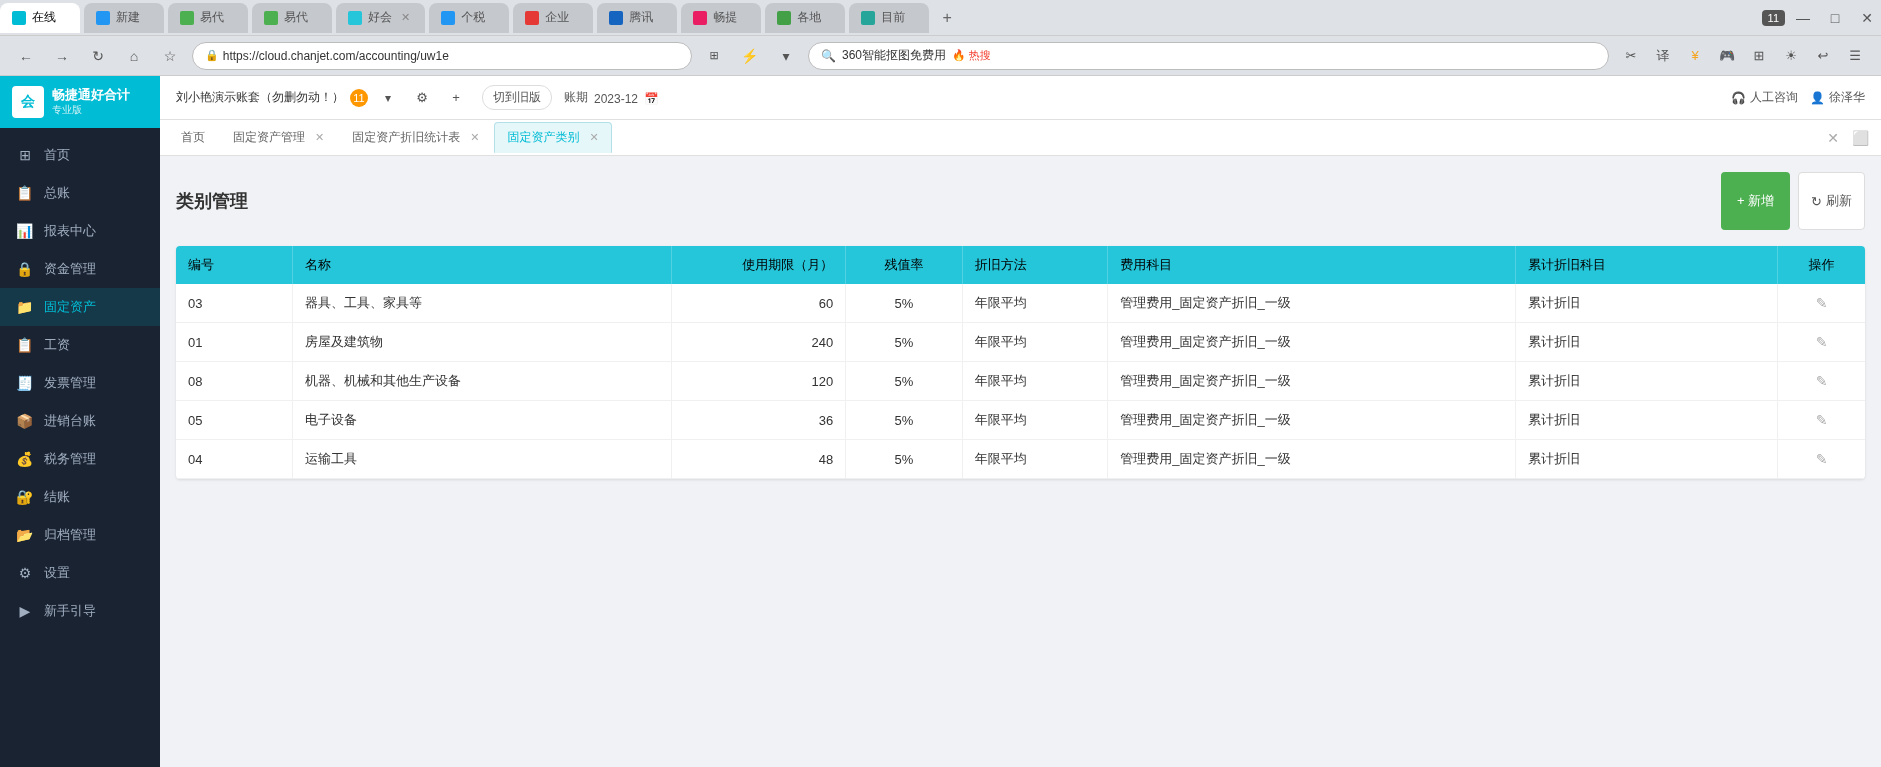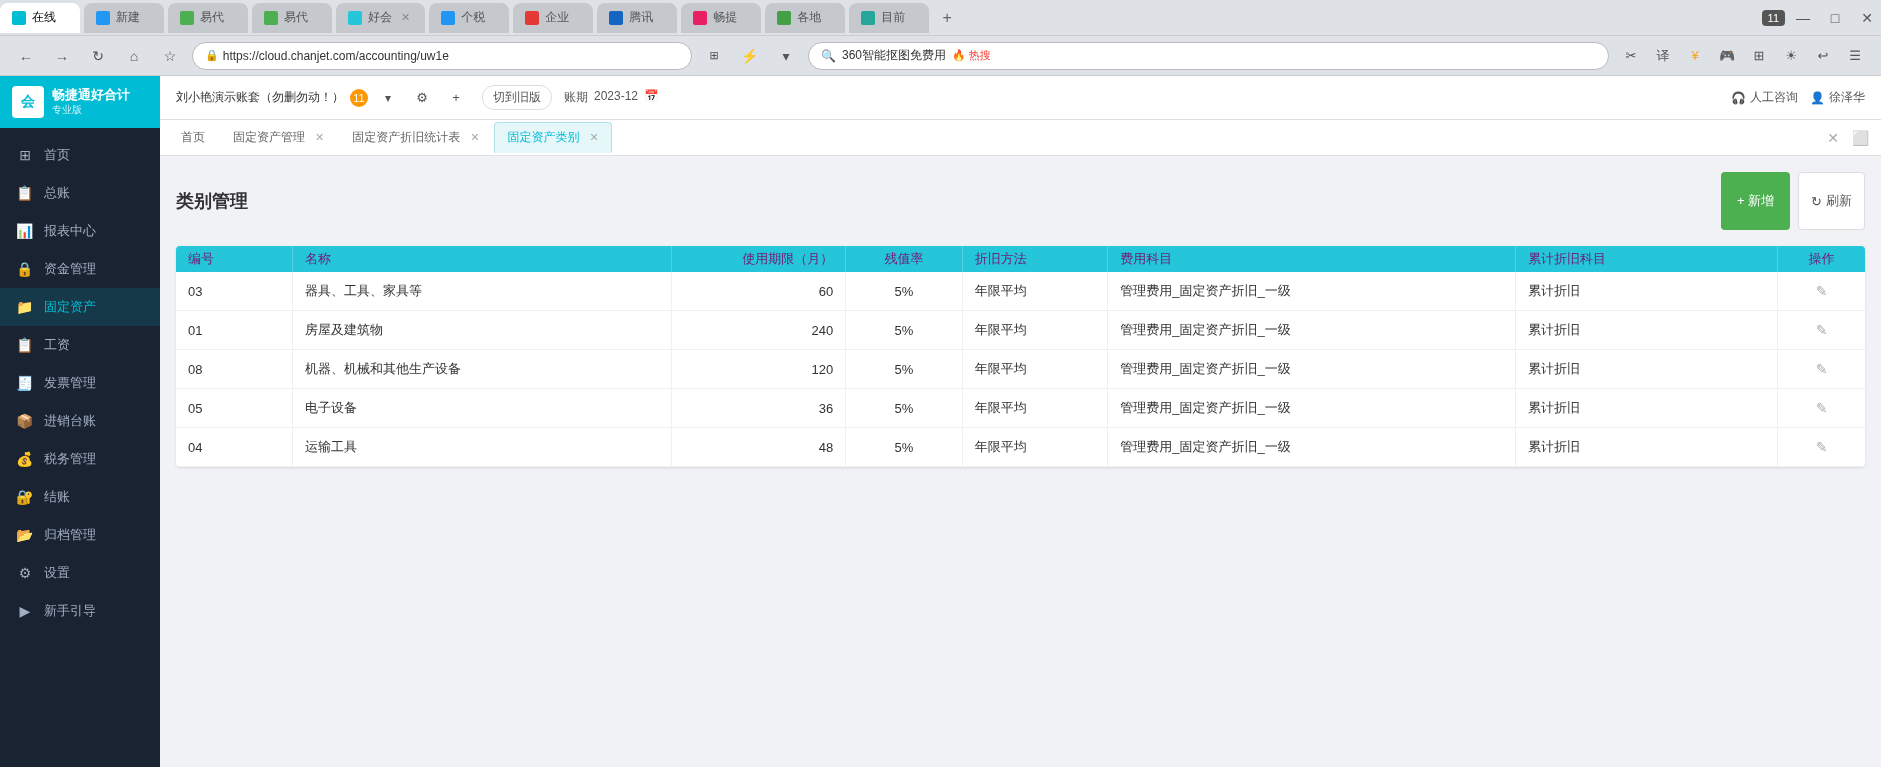--- a/index.html
+++ b/index.html
@@ -42,7 +42,7 @@
     
     .app-header { background: #fff; border-bottom: 1px solid #e0e0e0; height: 44px; display: flex; align-items: center; padding: 0 16px; gap: 12px; flex-shrink: 0; }
     .user-info { display: flex; align-items: center; gap: 6px; font-size: 12px; color: #333; }
-    .period-info { display: flex; align-items: flex-start; gap: 6px; font-size: 12px; color: #555; }
+    .period-info { display: flex; align-items: flex-end; gap: 6px; font-size: 12px; color: #555; }
     .switch-btn { border: 1px solid #ddd; background: #fff; padding: 3px 10px; border-radius: 12px; font-size: 12px; cursor: pointer; color: #555; }
     .header-right { margin-left: auto; display: flex; align-items: center; gap: 12px; font-size: 12px; color: #555; }
     .header-btn { display: flex; align-items: center; gap: 4px; cursor: pointer; }

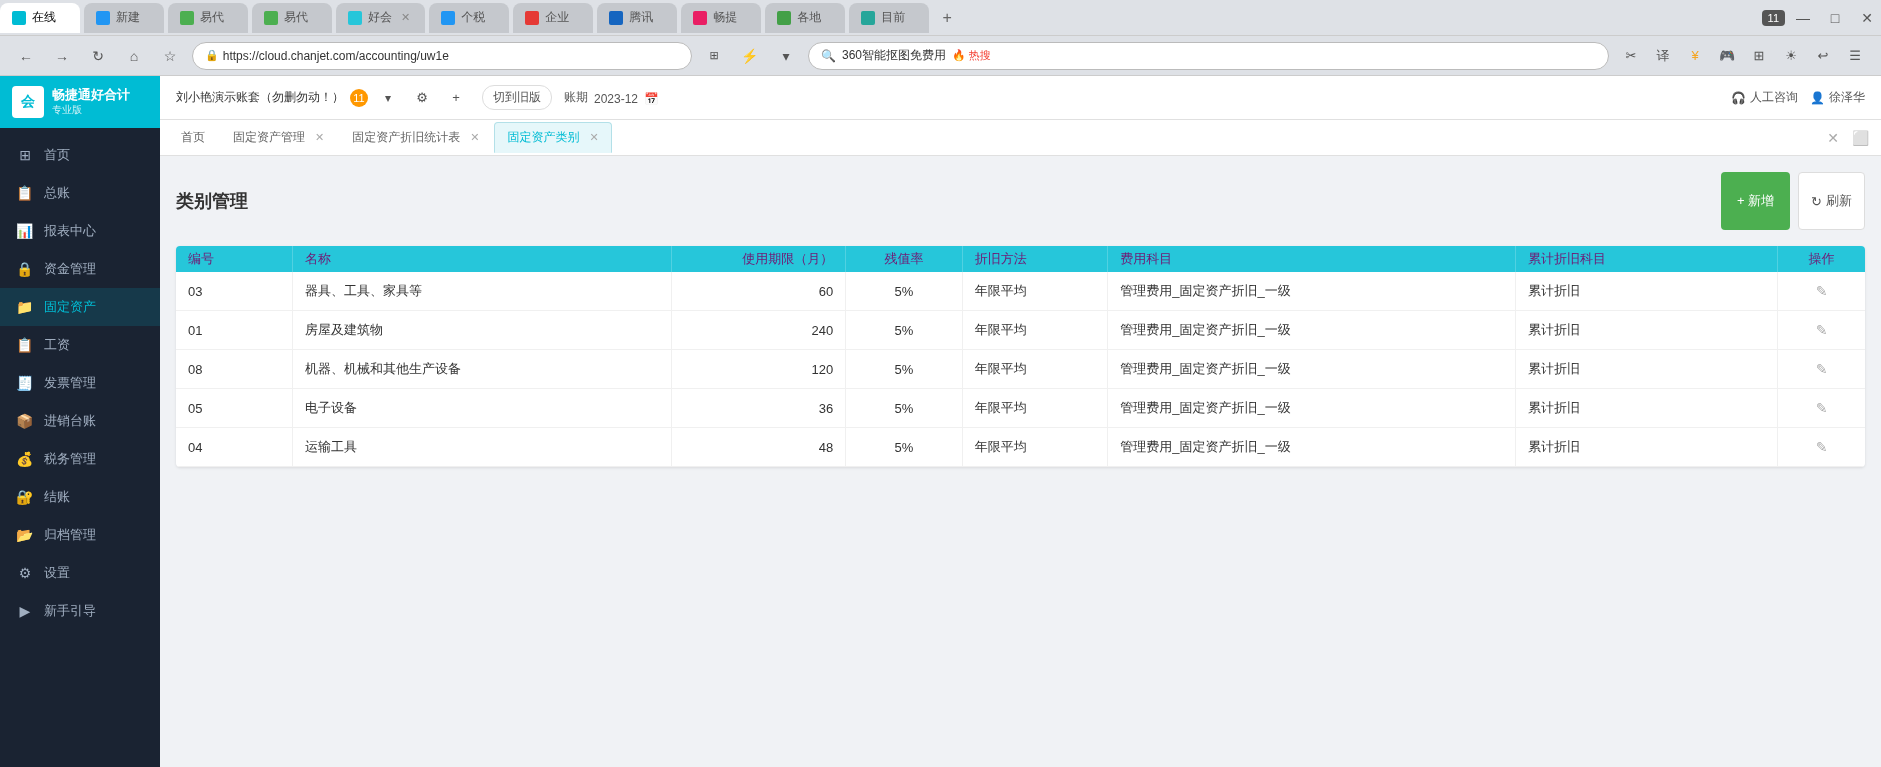--- a/index.html
+++ b/index.html
@@ -68,7 +68,7 @@
     
     .data-table { width: 100%; border-collapse: collapse; background: #fff; border-radius: 4px; overflow: hidden; box-shadow: 0 1px 3px rgba(0,0,0,0.1); }
     .data-table thead tr { background: #26c6da; }
-    .data-table thead th { color: #701a75; padding: 4px 12px; text-align: left; font-size: 13px; font-weight: normal; border-right: 1px solid rgba(255,255,255,0.2); }
+    .data-table thead th { color: #000000; padding: 10px 12px; text-align: left; font-size: 13px; font-weight: normal; border-right: 1px solid rgba(255,255,255,0.2); }
     .data-table thead th:last-child { border-right: none; text-align: center; }
     .data-table tbody tr { border-bottom: 1px solid #f0f0f0; }
     .data-table tbody td { padding: 10px 12px; color: #333; font-size: 13px; border-right: 1px solid #f0f0f0; }

